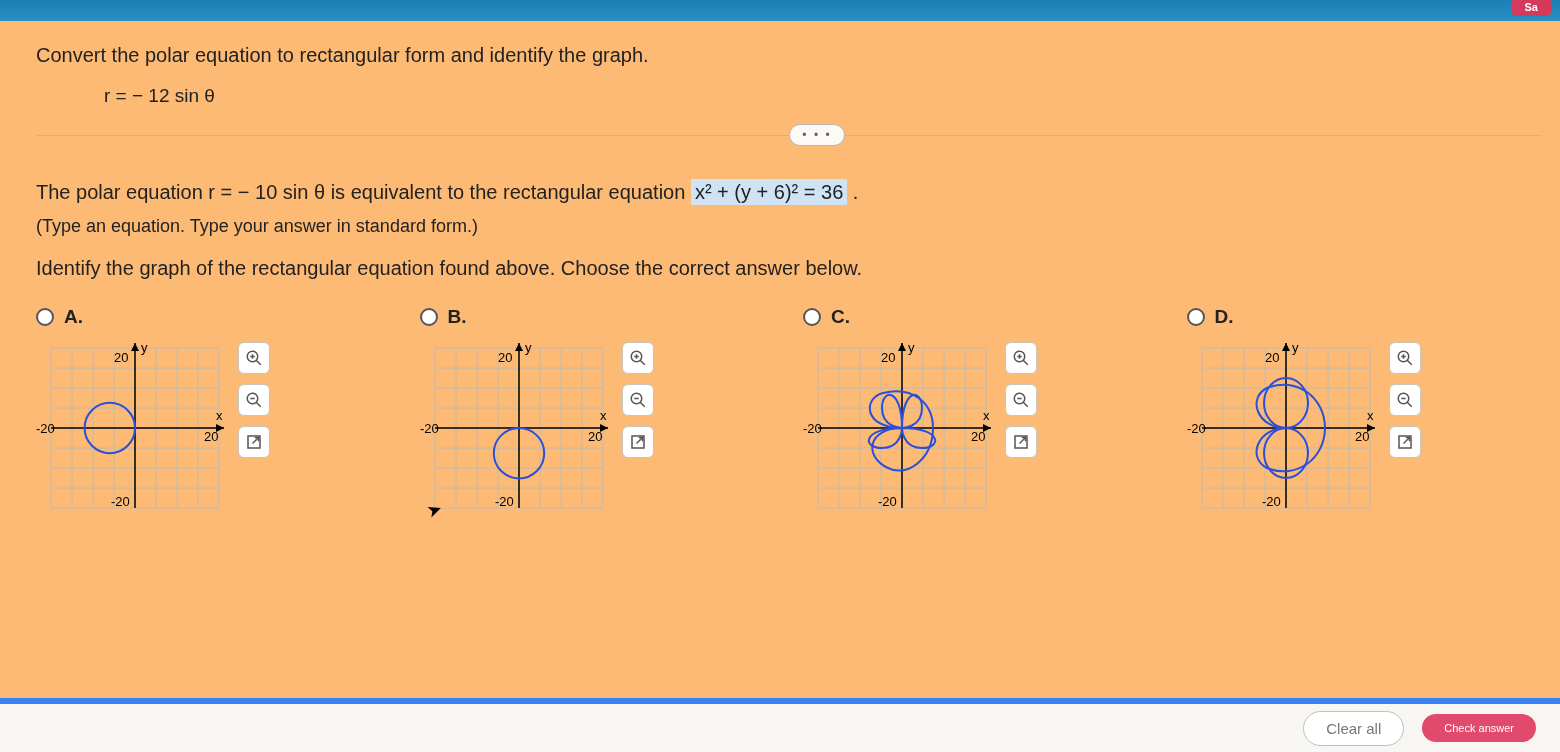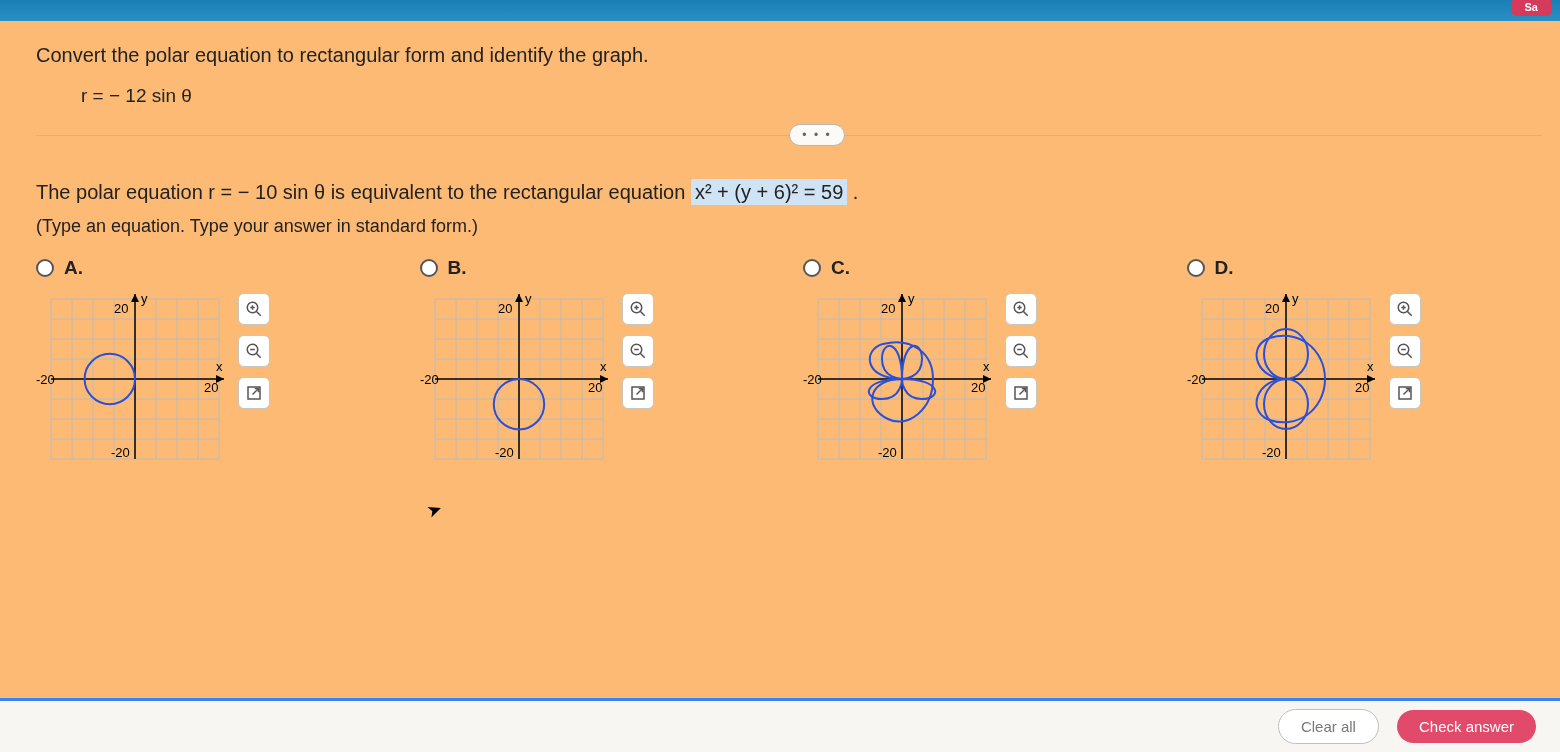--- a/index.html
+++ b/index.html
@@ -43,7 +43,7 @@
     .equation-line {
       font-size: 19px;
       color: #222;
-      margin-left: 45px;
+      margin-left: 68px;
       margin-bottom: 28px;
     }
     .hr-wrap {

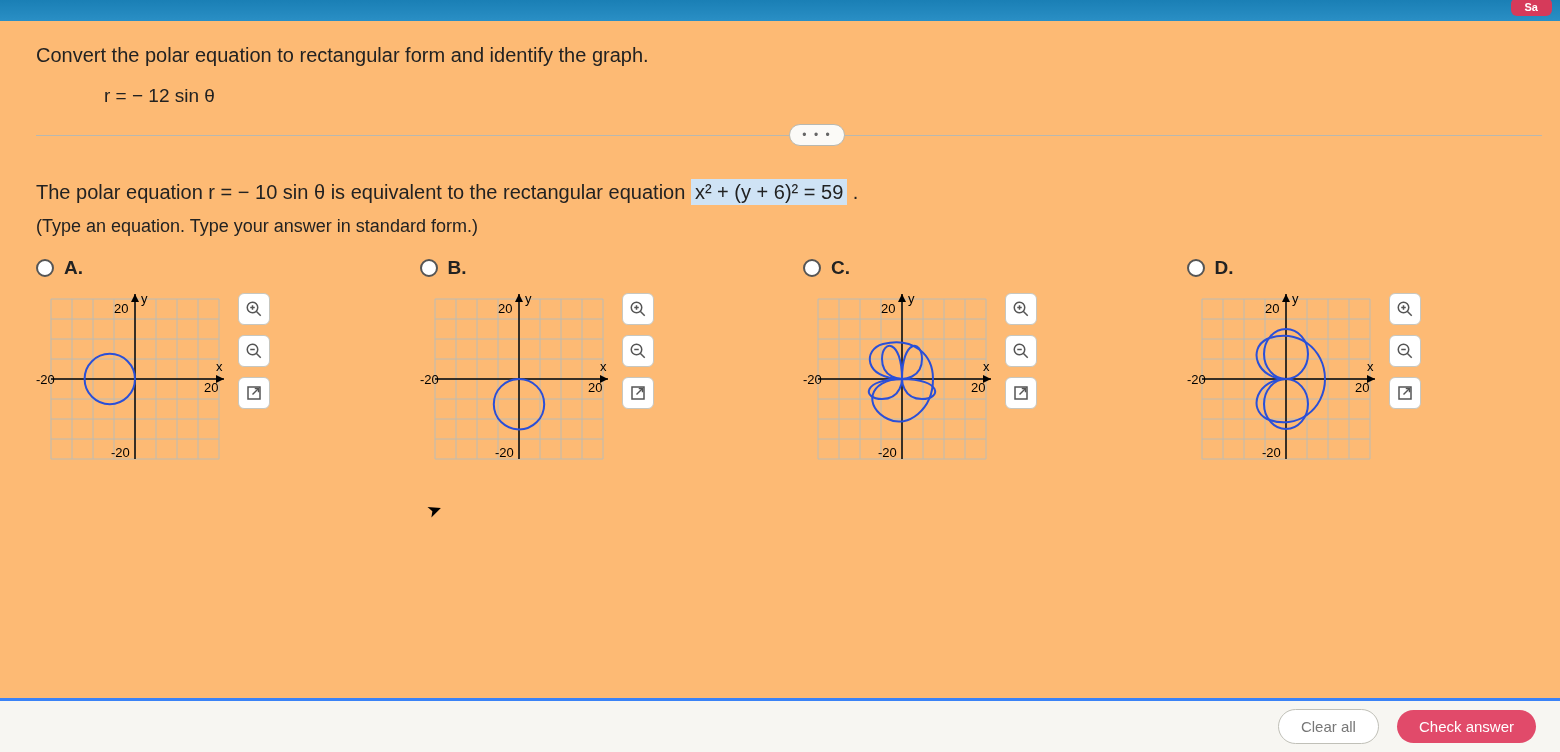--- a/index.html
+++ b/index.html
@@ -222,7 +222,7 @@
 
   <div class="body-text">
     <span>The polar equation r = − 10 sin θ is equivalent to the rectangular equation </span>
-    <span class="highlight-ans">x² + (y + 6)² = 59</span>
+    <span class="highlight-ans">x² + (y + 6)² = 36</span>
     <span> .</span>
   </div>
   <div class="hint-text">(Type an equation. Type your answer in standard form.)</div>

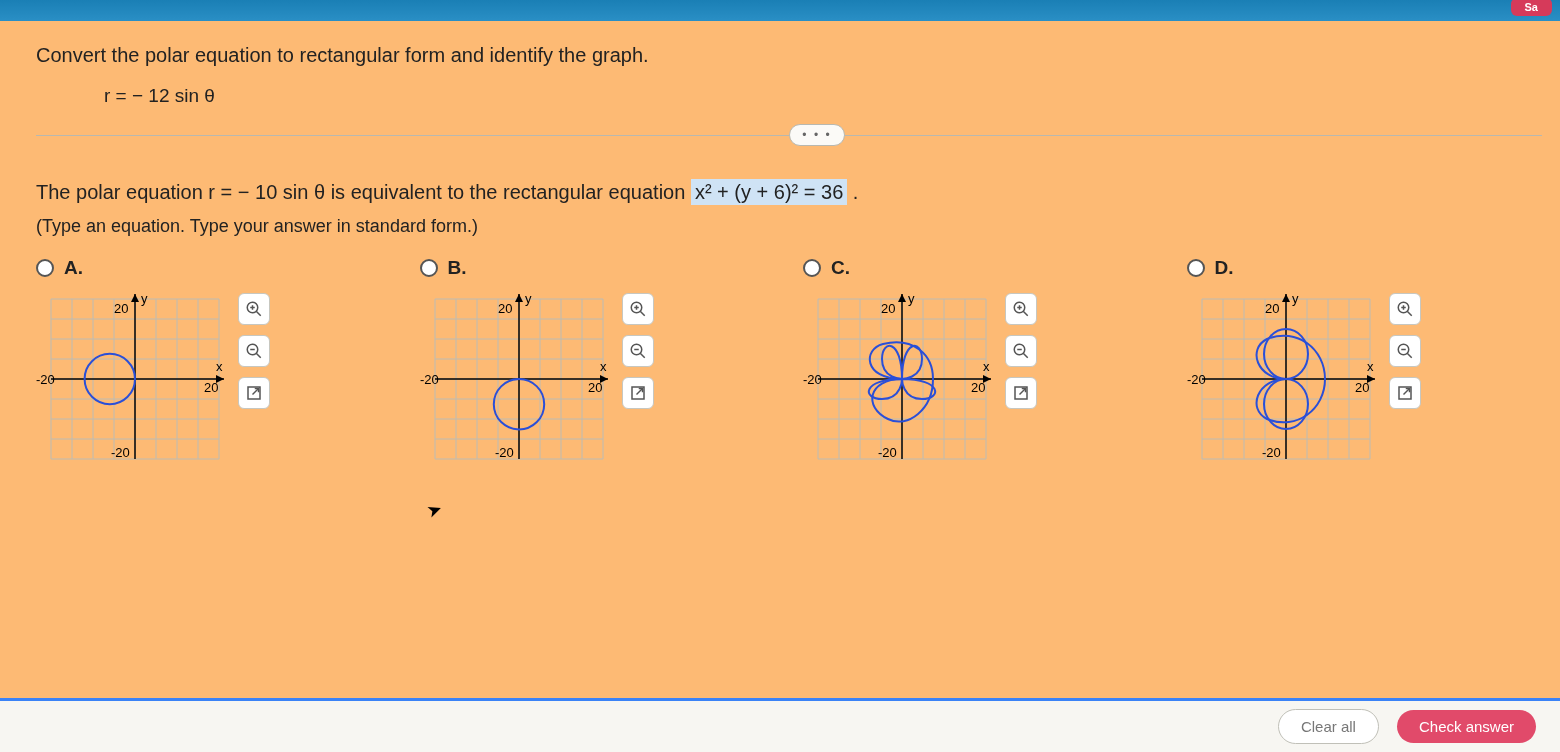--- a/index.html
+++ b/index.html
@@ -227,6 +227,7 @@
   </div>
   <div class="hint-text">(Type an equation. Type your answer in standard form.)</div>
 
+  <div class="identify-text">Identify the graph of the rectangular equation found above. Choose the correct answer below.</div>
 
   <div class="options-row">
 

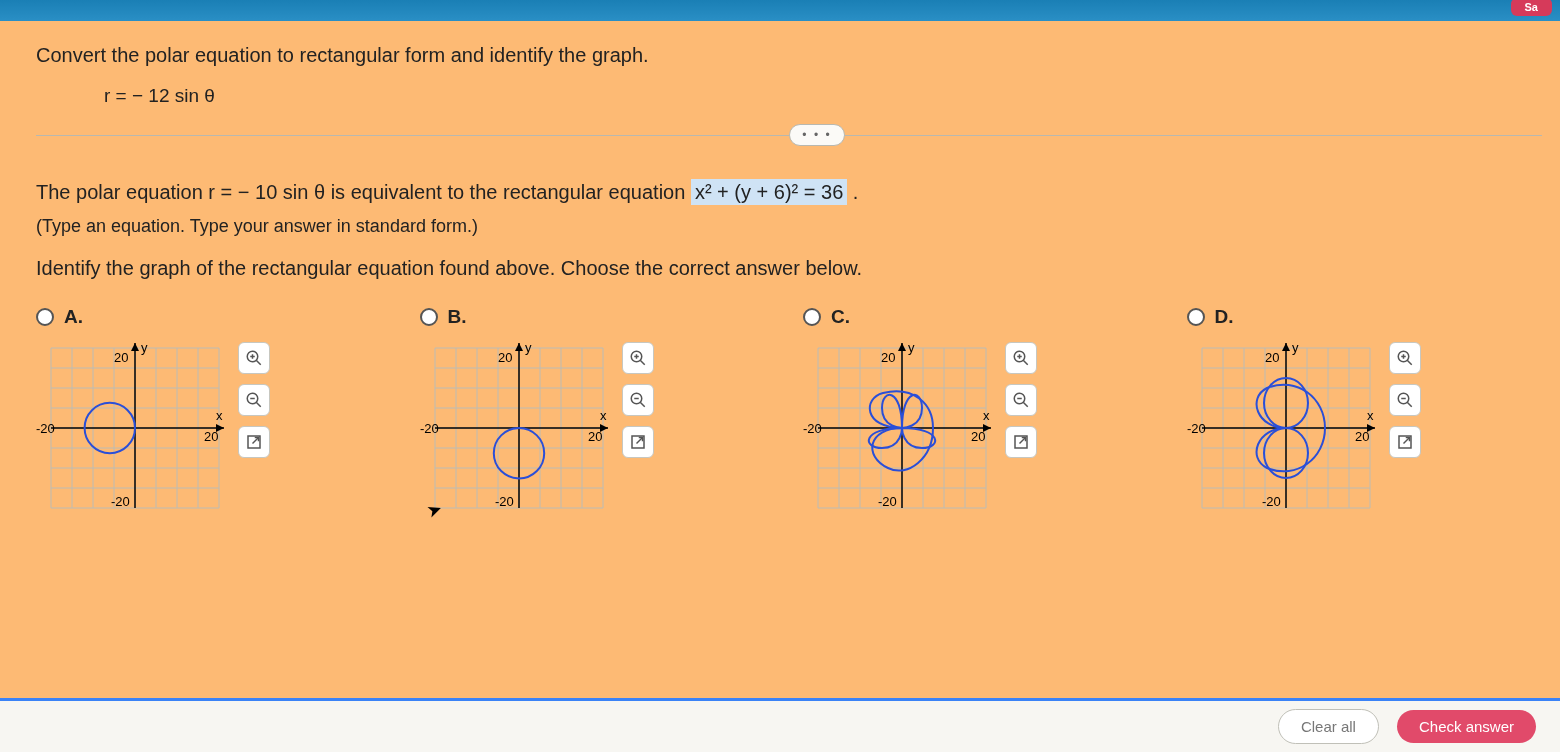--- a/index.html
+++ b/index.html
@@ -166,7 +166,7 @@
       left: 0;
       right: 0;
       height: 54px;
-      border-top: 3px solid #3b82f6;
+      border-top: 6px solid #3b82f6;
       display: flex;
       justify-content: flex-end;
       align-items: center;

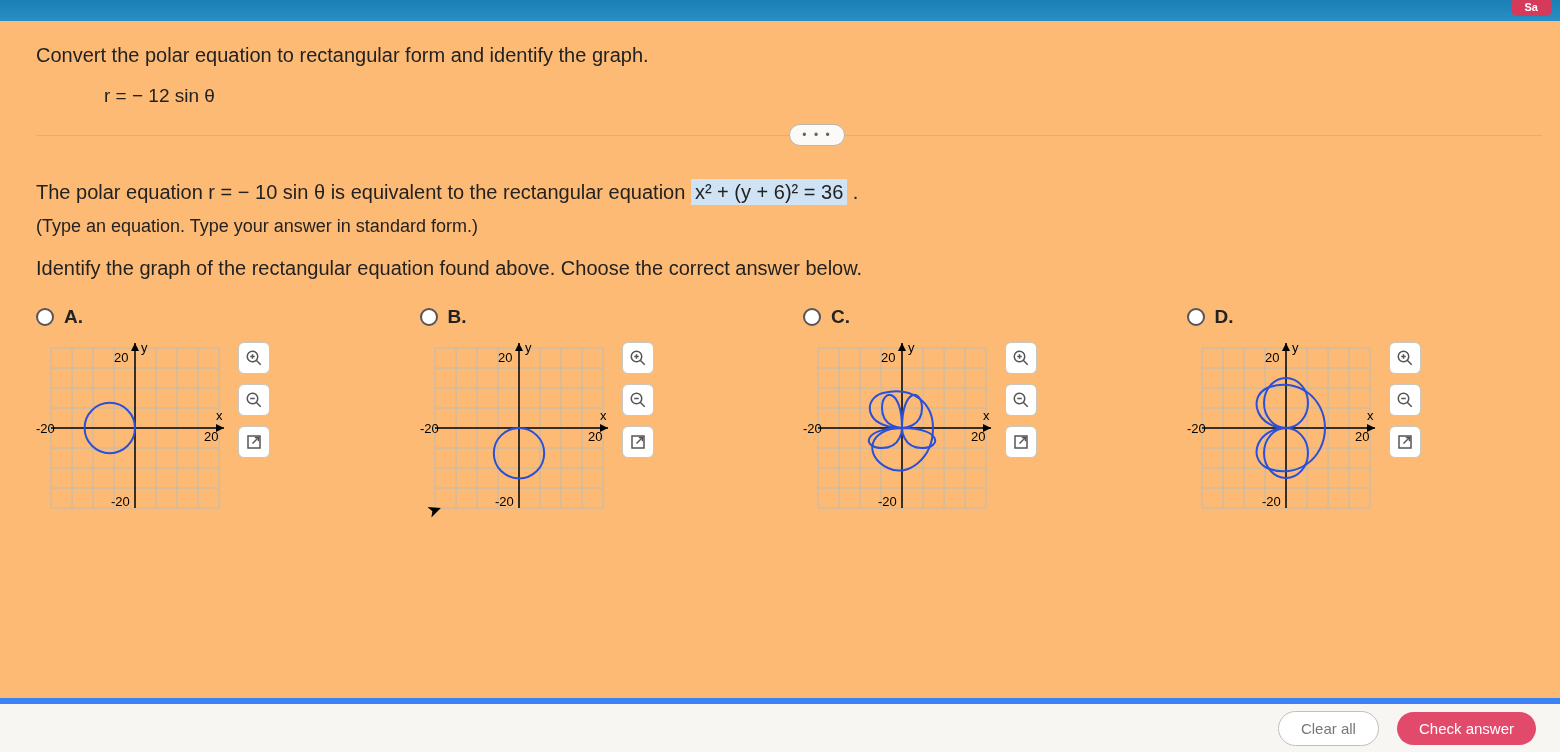--- a/index.html
+++ b/index.html
@@ -188,7 +188,7 @@
       color: #fff;
       padding: 8px 22px;
       border-radius: 20px;
-      font-size: 15px;
+      font-size: 11px;
       cursor: pointer;
       border: none;
     }

